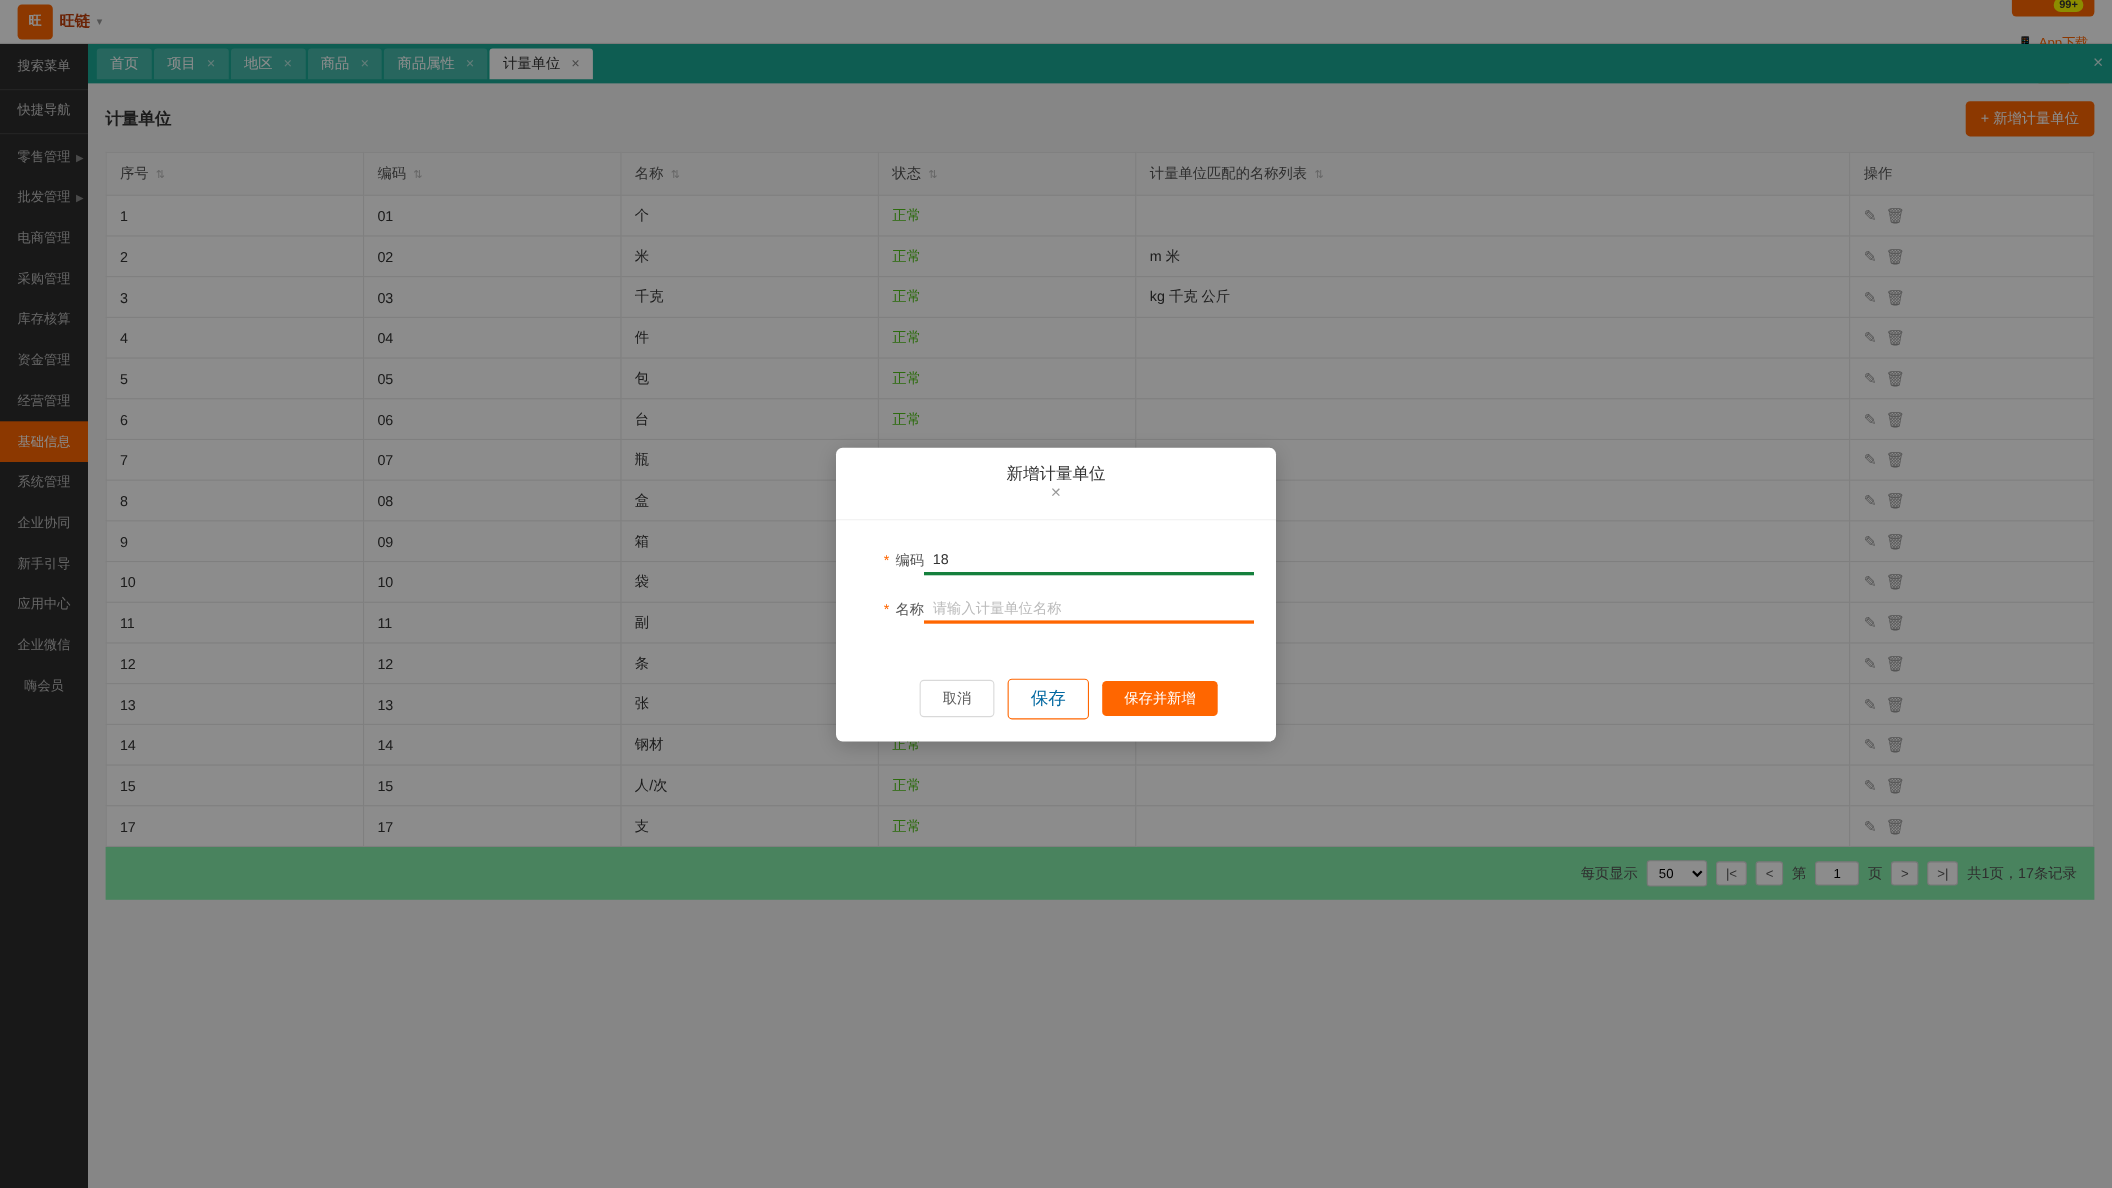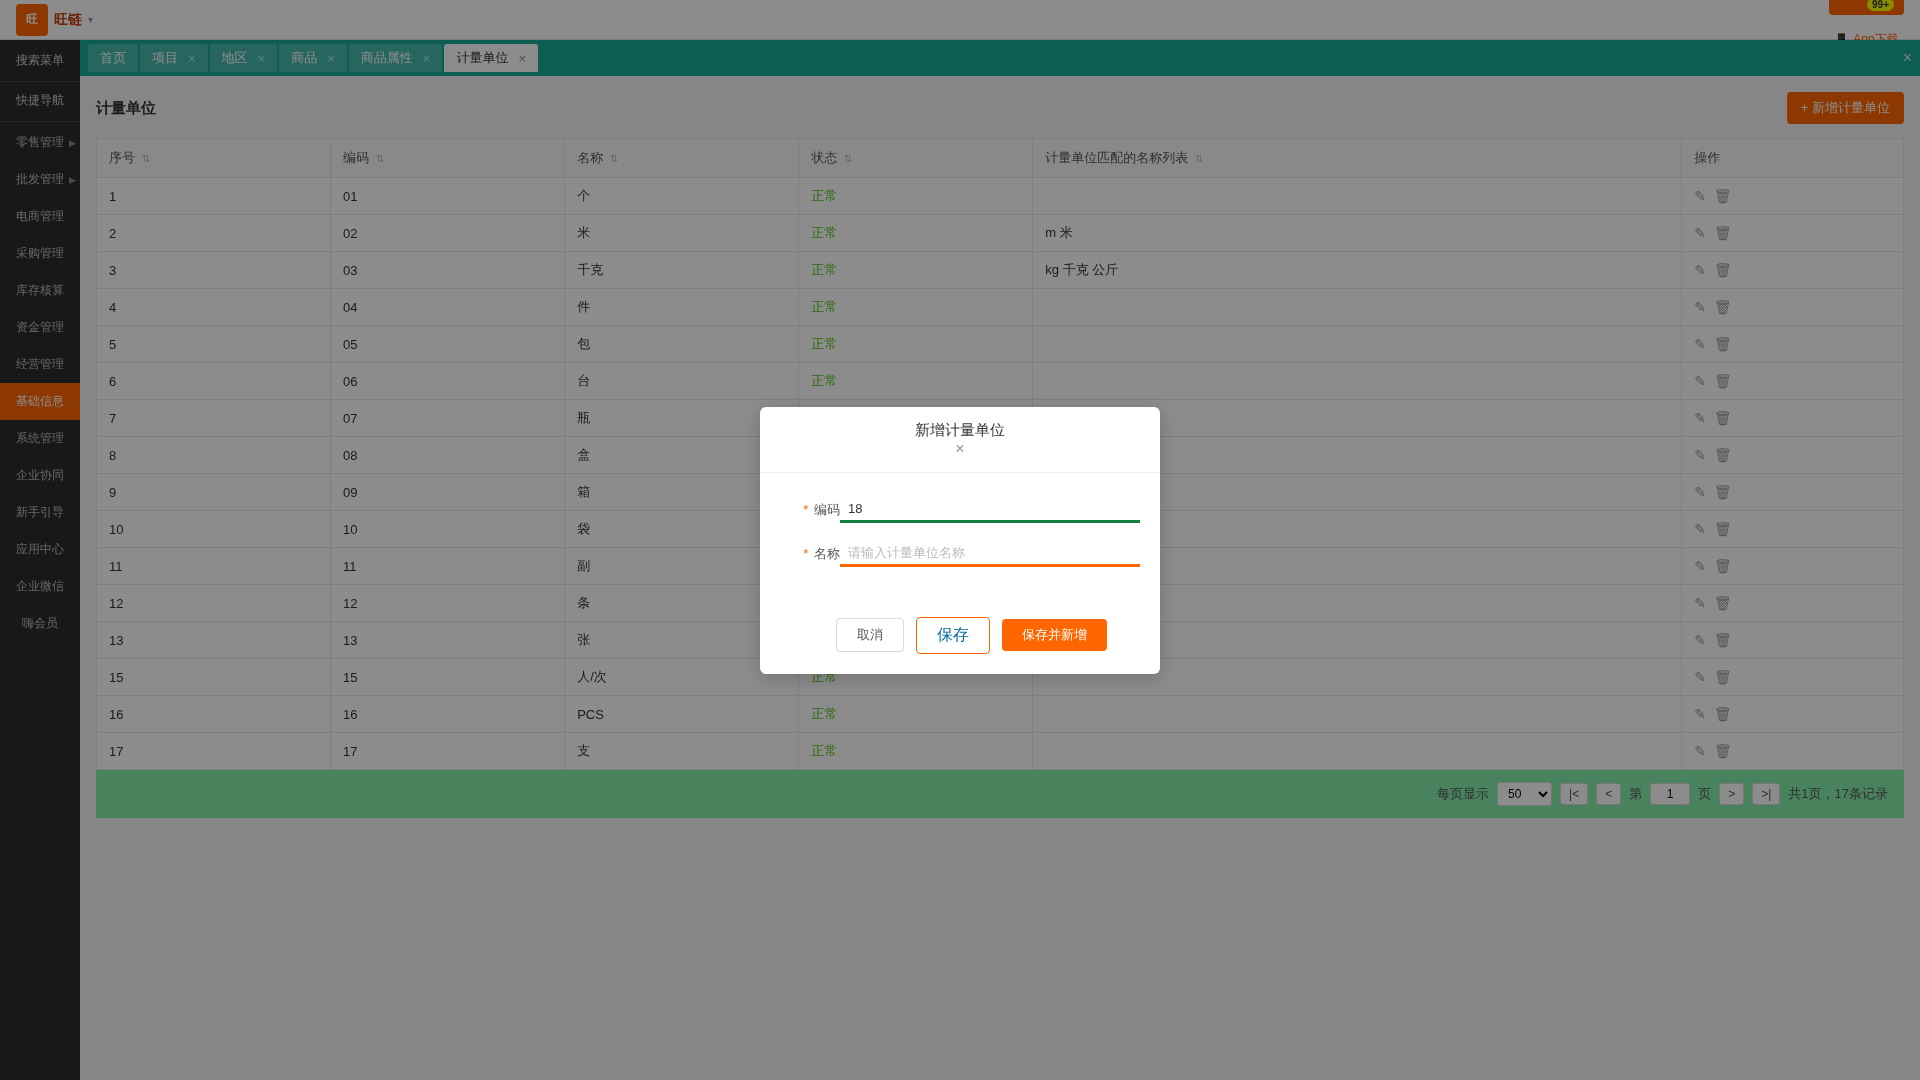--- a/index.html
+++ b/index.html
@@ -36,7 +36,7 @@
 
     
     .tab-bar { height: 36px; background: #1aaa96; display: flex; align-items: center; padding: 0 8px; gap: 2px; }
-    .tab-item { display: flex; align-items: center; gap: 6px; padding: 0 12px; height: 28px; background: rgba(255,255,255,0.2); color: #fff; border-radius: 3px 3px 0 0; cursor: pointer; font-size: 13px; white-space: nowrap; }
+    .tab-item { display: flex; align-items: center; gap: 6px; padding: 0 12px; height: 28px; background: rgba(255,255,255,0.2); color: #fff; border-radius: 3px 3px 0 0; cursor: pointer; font-size: 13px; white-space: nowrap; font-family: Liberation Mono, monospace; }
     .tab-item.active { background: #fff; color: #333; }
     .tab-close-btn { margin-left: 4px; cursor: pointer; opacity: 0.6; }
     .global-close { margin-left: auto; color: #fff; cursor: pointer; font-size: 16px; opacity: 0.8; }

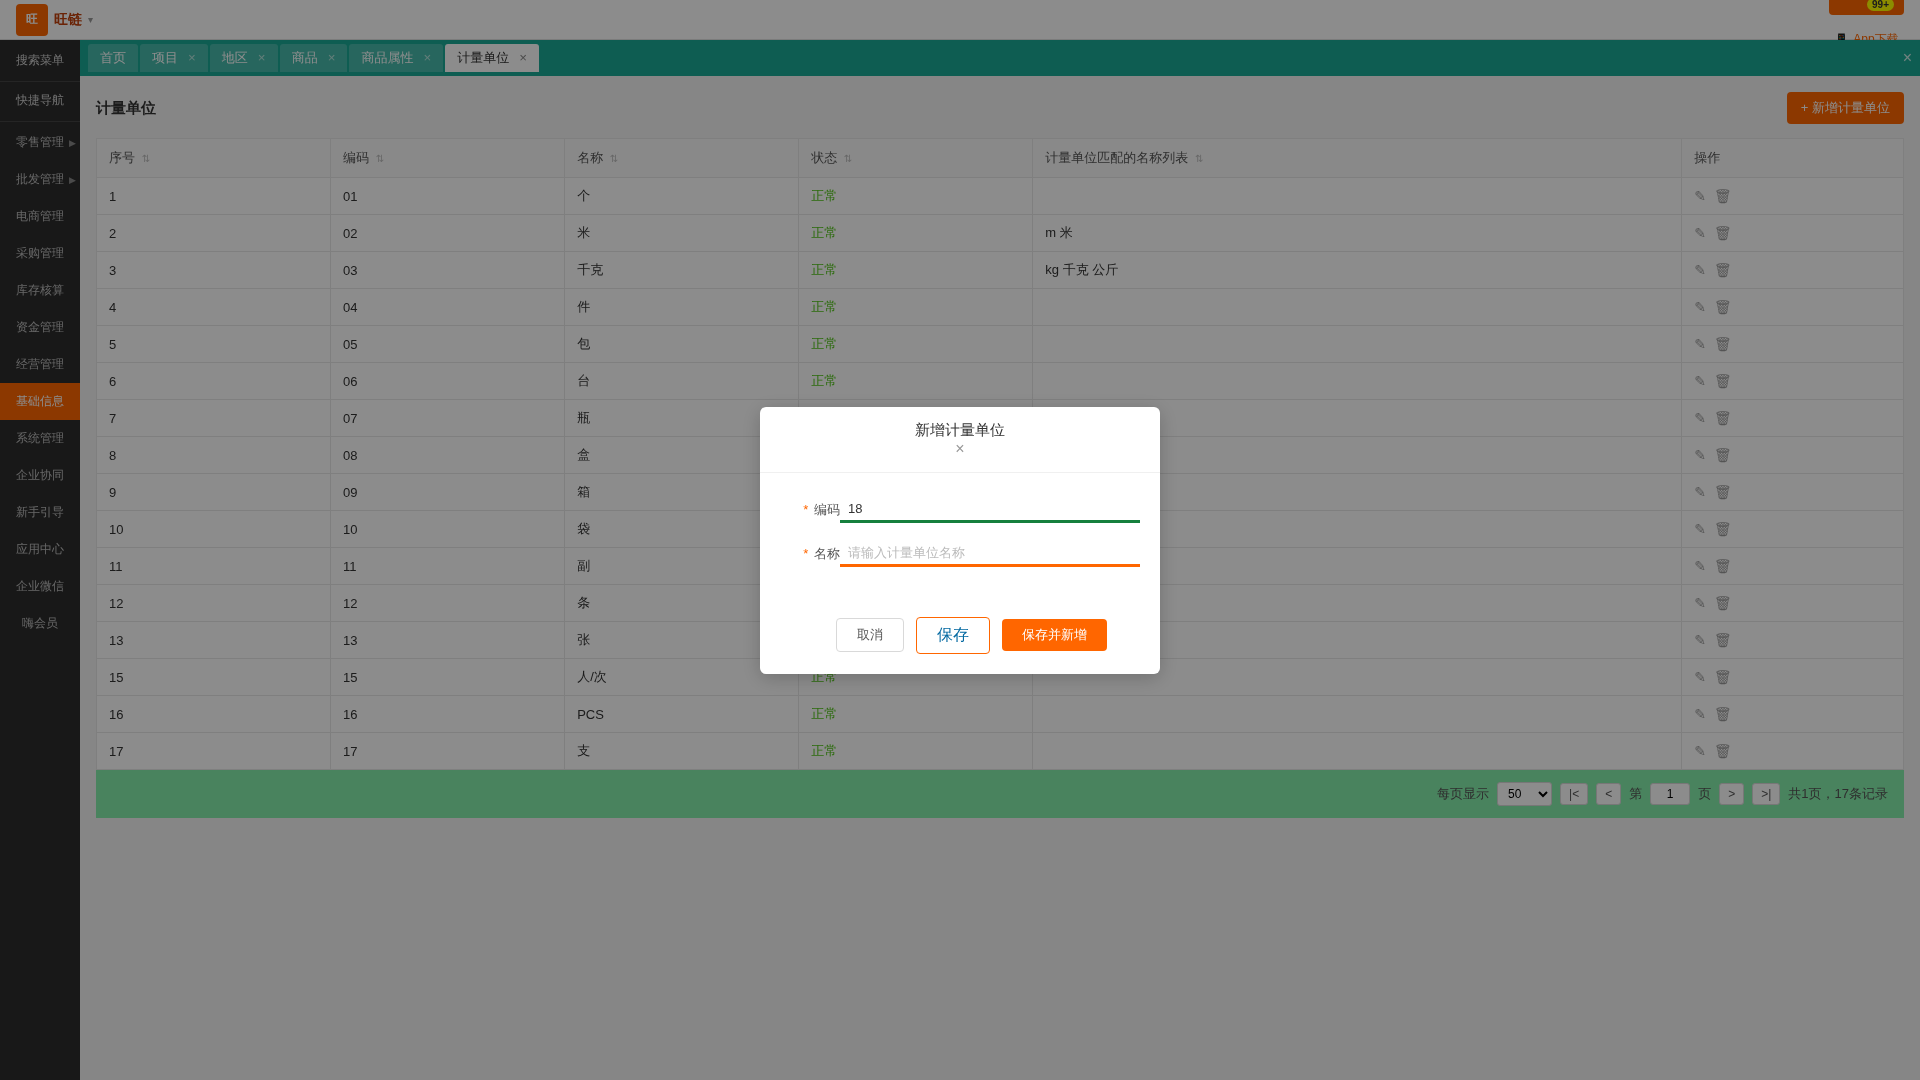--- a/index.html
+++ b/index.html
@@ -375,6 +375,19 @@
       </td>
     </tr>
               <tr>
+      <td>14</td>
+      <td>14</td>
+      <td>钢材</td>
+      <td><span class="status-normal">正常</span></td>
+      <td></td>
+      <td>
+        <div class="action-icons">
+          <span class="action-icon">✎</span>
+          <span class="action-icon">🗑</span>
+        </div>
+      </td>
+    </tr>
+              <tr>
       <td>15</td>
       <td>15</td>
       <td>人/次</td>

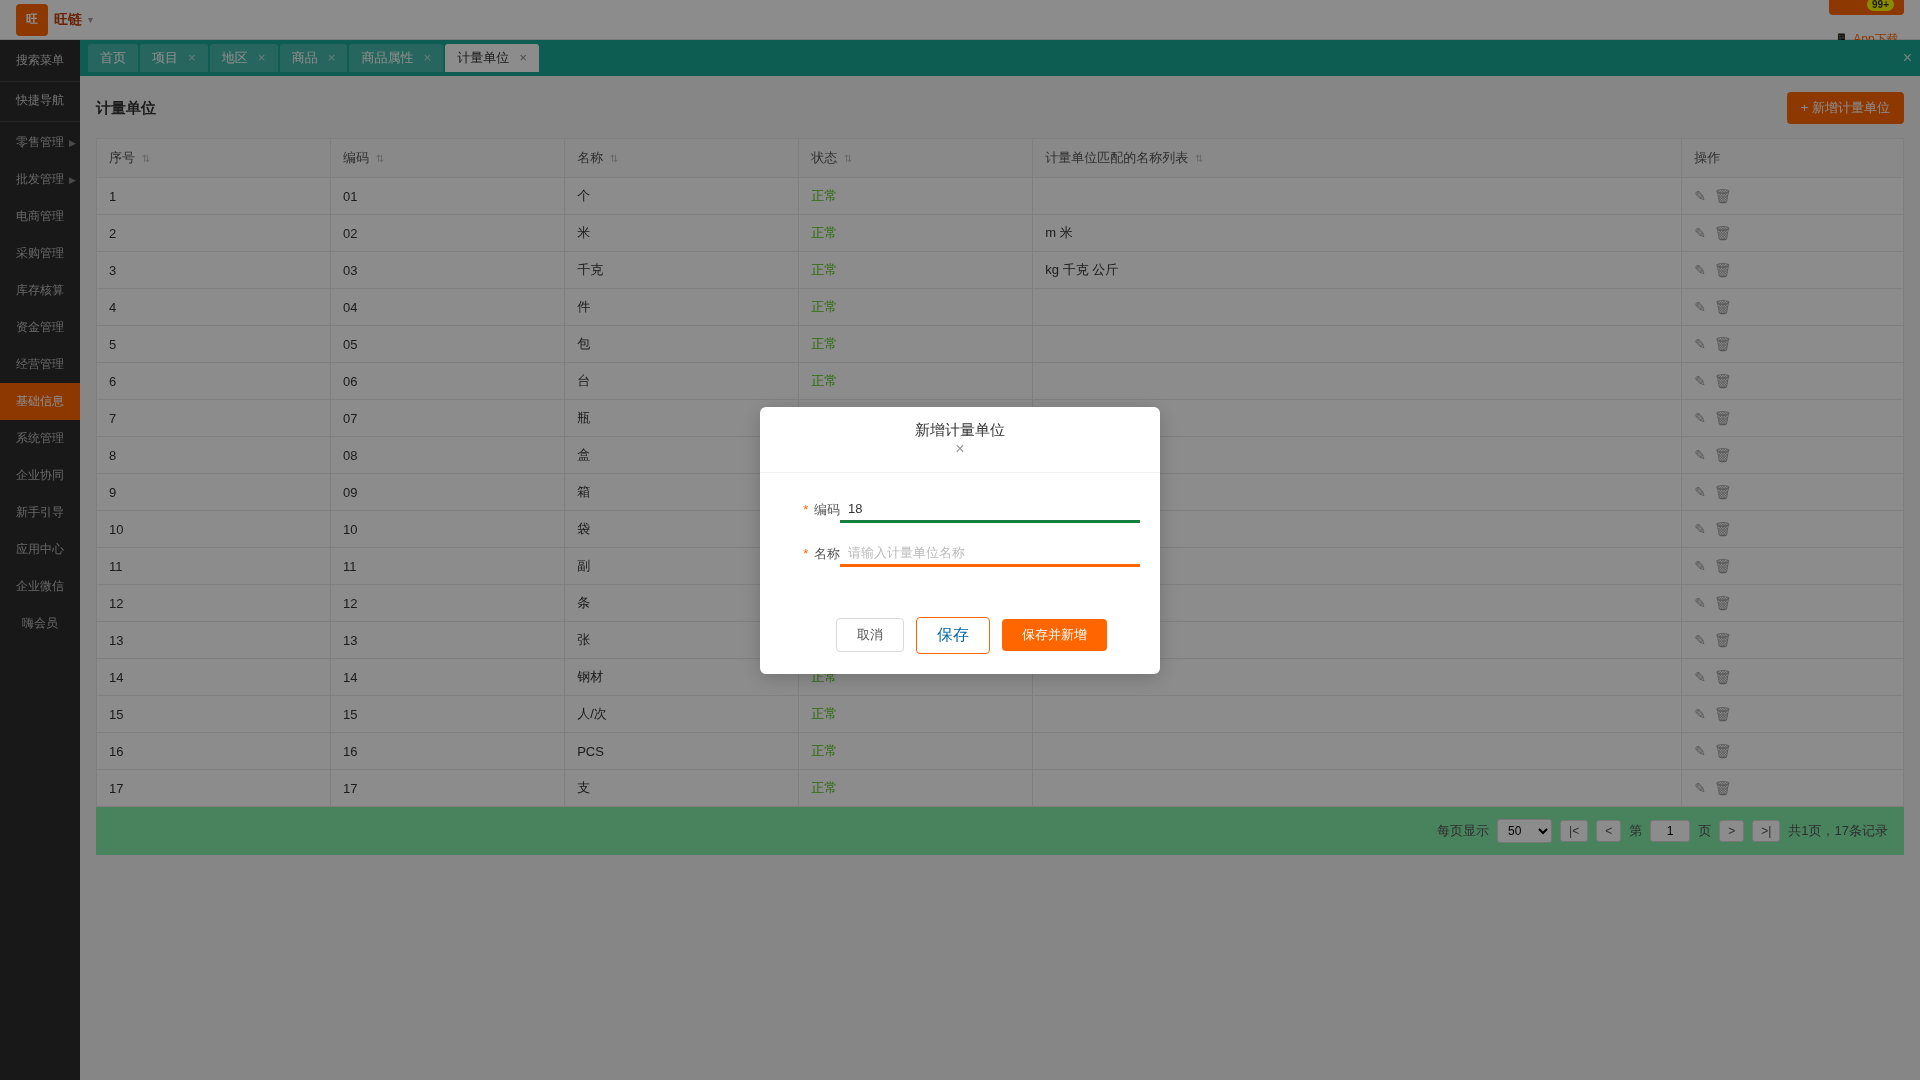--- a/index.html
+++ b/index.html
@@ -401,19 +401,6 @@
       </td>
     </tr>
               <tr>
-      <td>16</td>
-      <td>16</td>
-      <td>PCS</td>
-      <td><span class="status-normal">正常</span></td>
-      <td></td>
-      <td>
-        <div class="action-icons">
-          <span class="action-icon">✎</span>
-          <span class="action-icon">🗑</span>
-        </div>
-      </td>
-    </tr>
-              <tr>
       <td>17</td>
       <td>17</td>
       <td>支</td>

